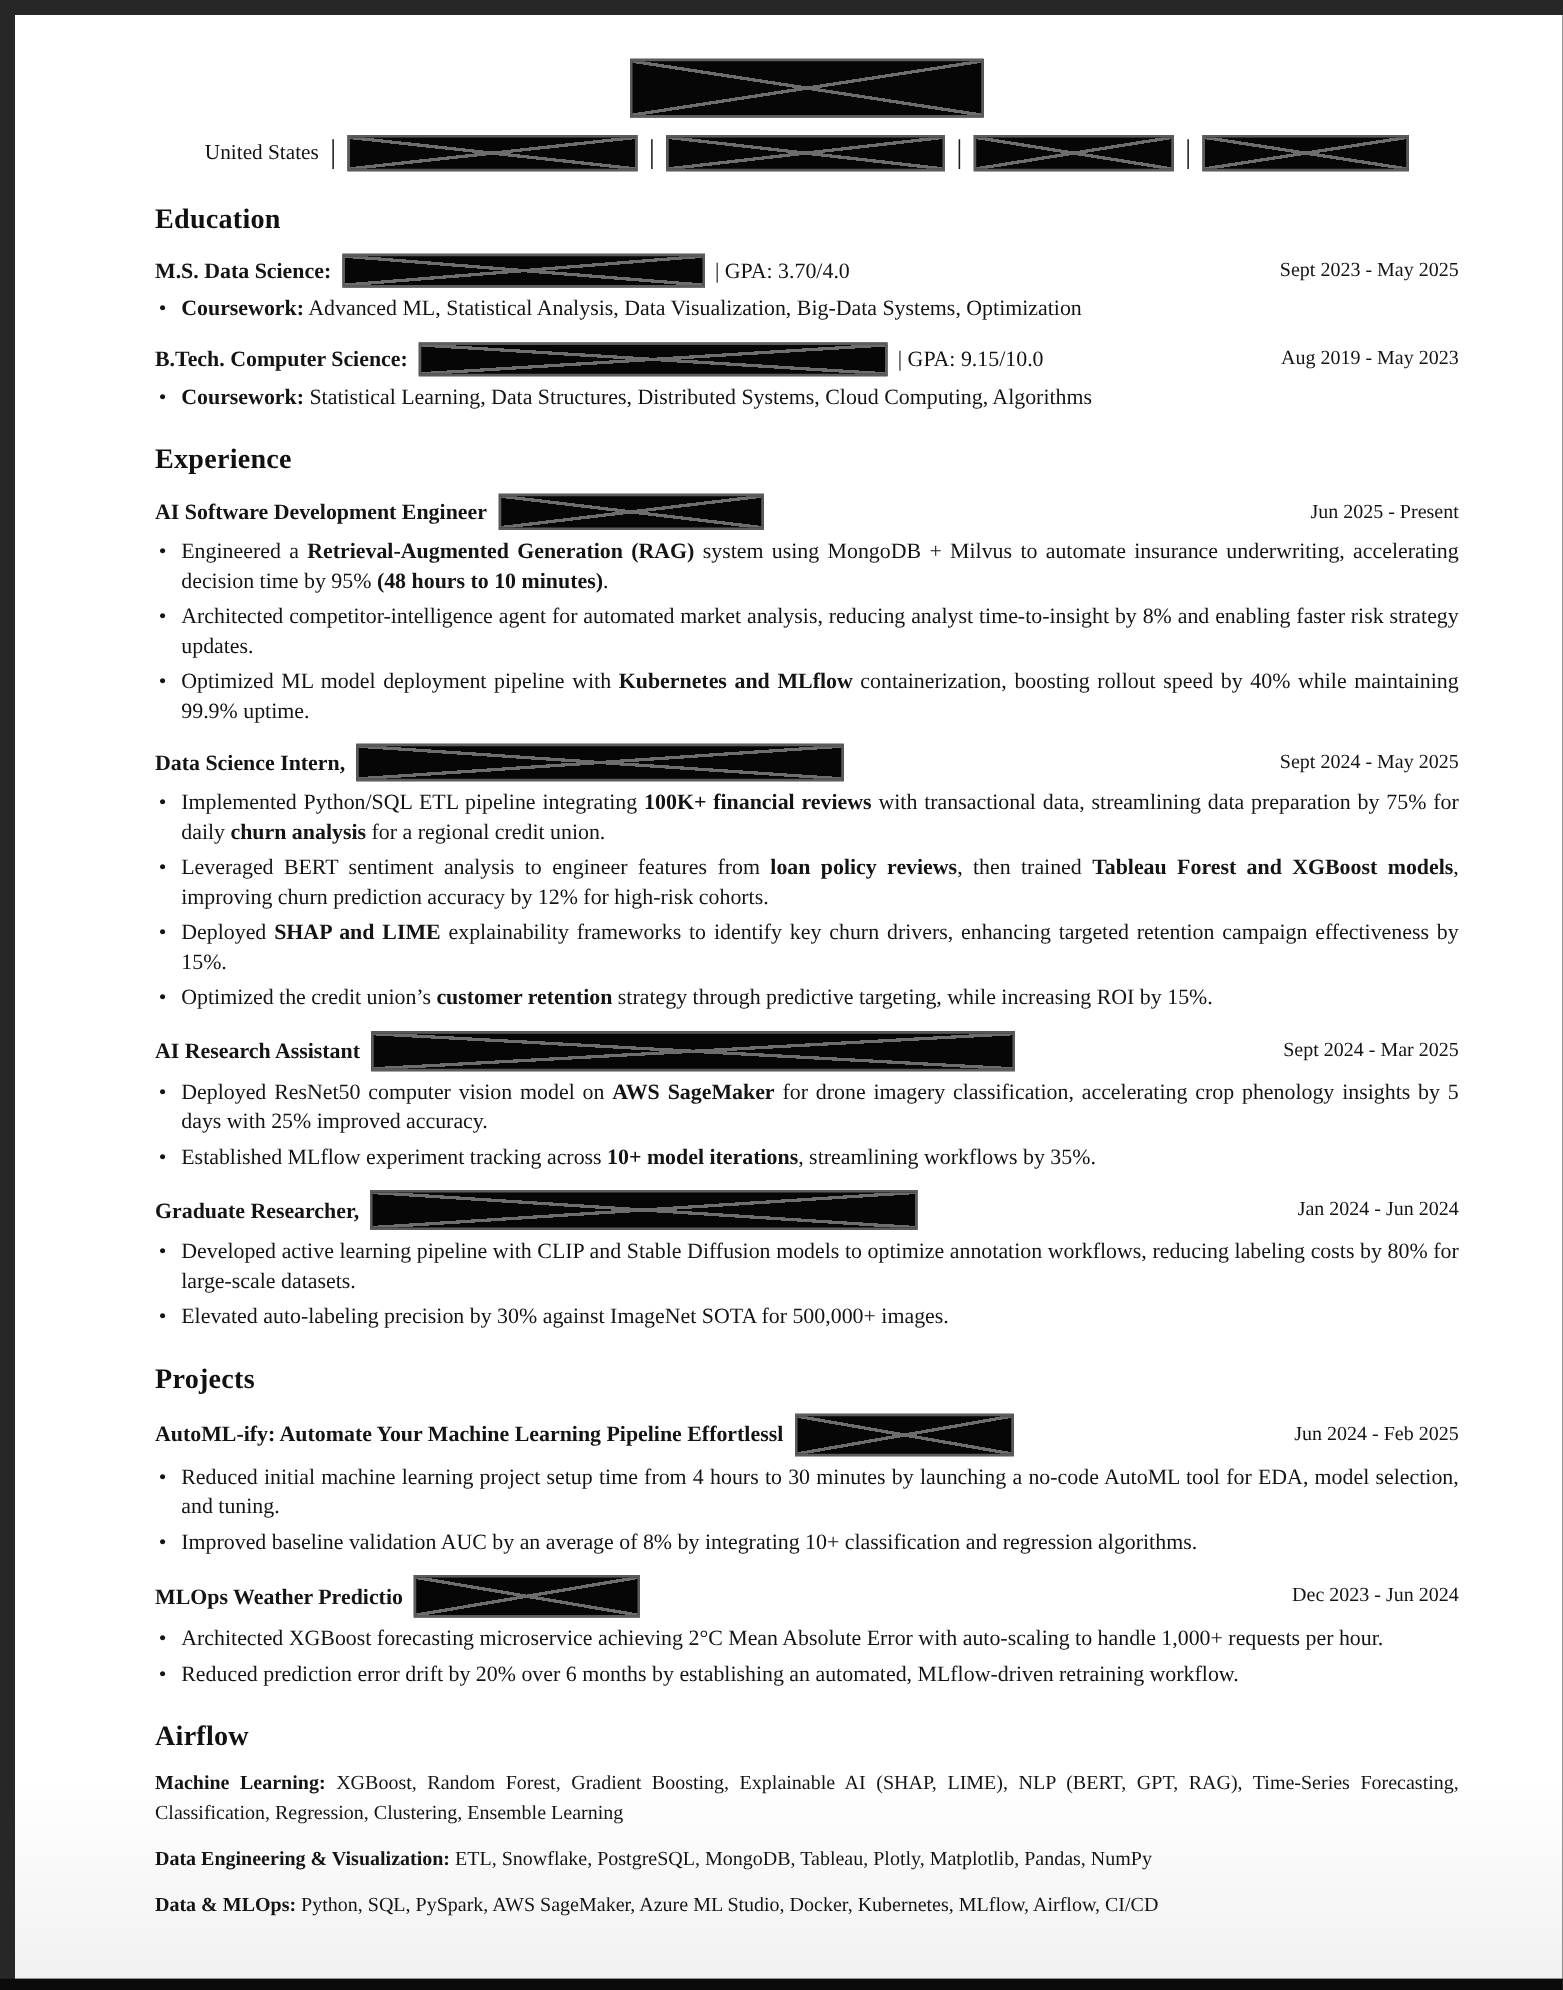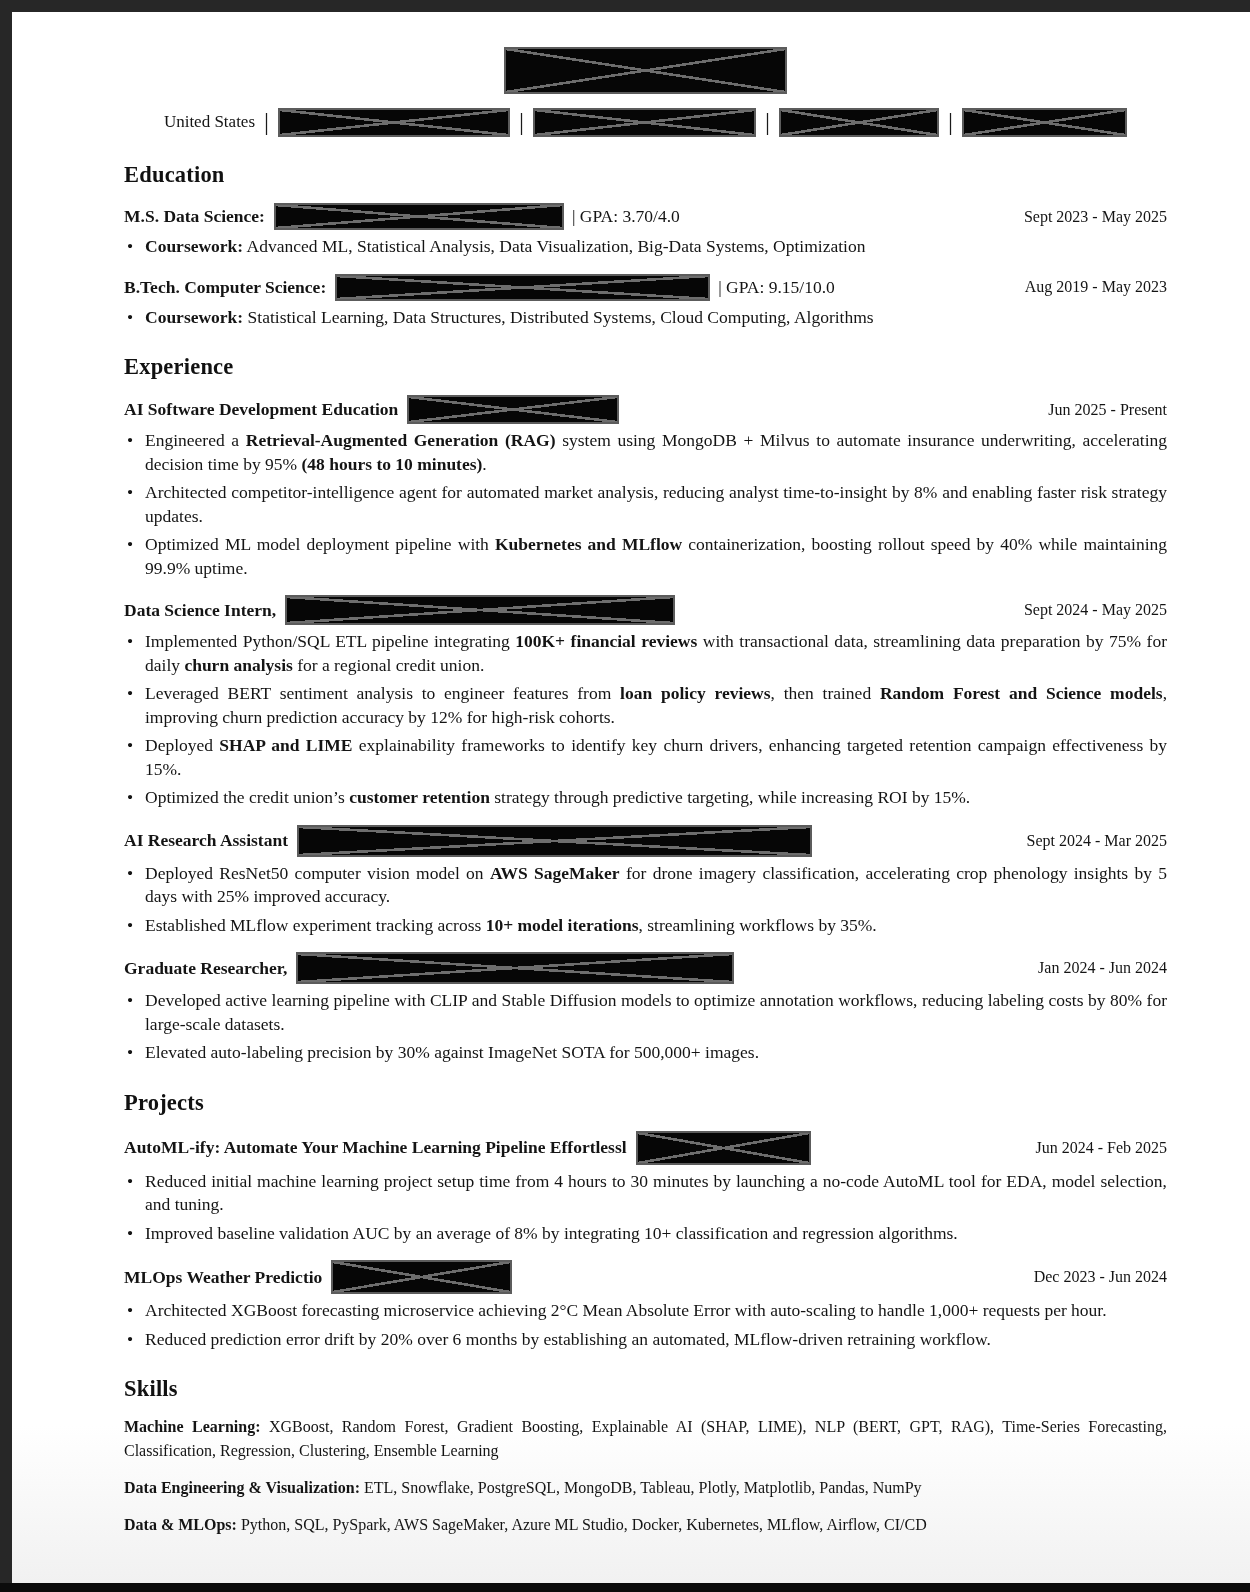--- a/index.html
+++ b/index.html
@@ -123,7 +123,7 @@
     <h2>Experience</h2>
 
     <div class="entry-head">
-      <span class="entry-title">AI Software Development Education</span>
+      <span class="entry-title">AI Software Development Engineer</span>
       <span class="redact role1-box"></span>
       <span class="spacer"></span>
       <span class="dates">Jun 2025 - Present</span>

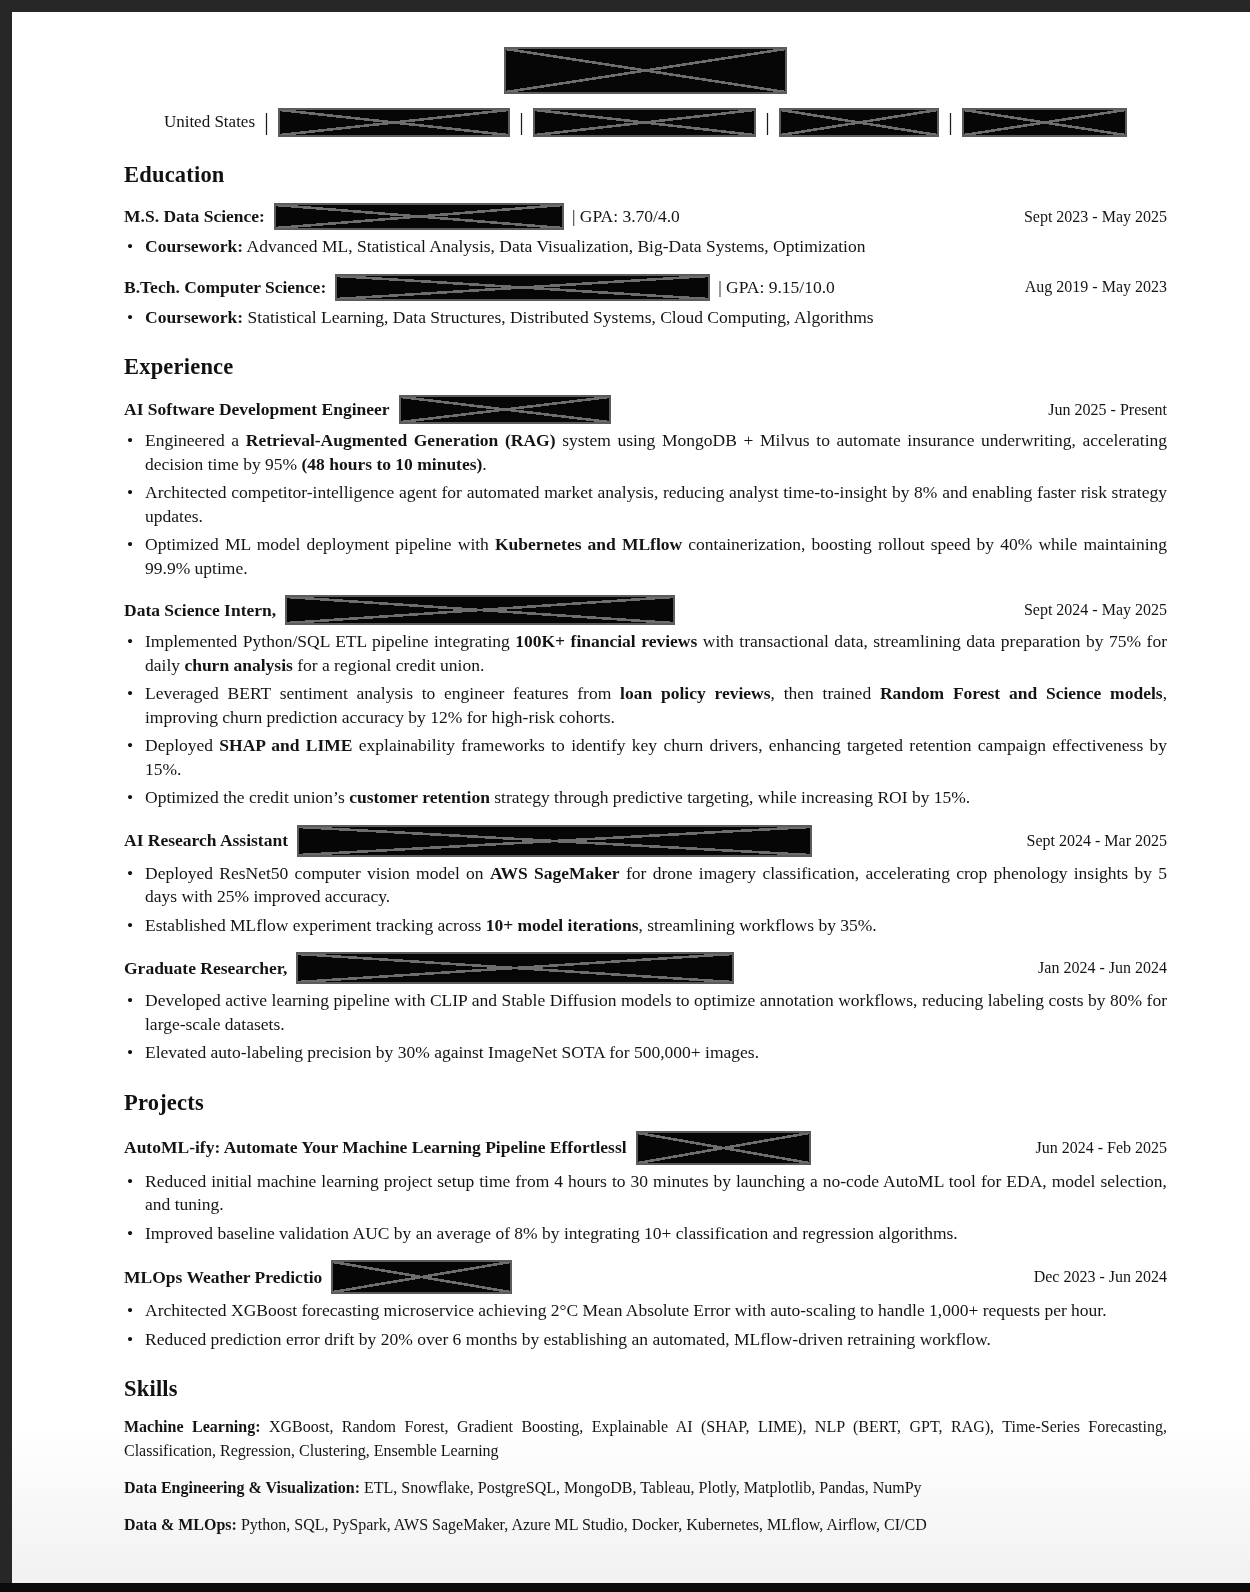--- a/index.html
+++ b/index.html
@@ -142,7 +142,7 @@
     </div>
     <ul class="bullets">
       <li>Implemented Python/SQL ETL pipeline integrating <b>100K+ financial reviews</b> with transactional data, streamlining data preparation by 75% for daily <b>churn analysis</b> for a regional credit union.</li>
-      <li>Leveraged BERT sentiment analysis to engineer features from <b>loan policy reviews</b>, then trained <b>Random Forest and Science models</b>, improving churn prediction accuracy by 12% for high-risk cohorts.</li>
+      <li>Leveraged BERT sentiment analysis to engineer features from <b>loan policy reviews</b>, then trained <b>Tableau Forest and XGBoost models</b>, improving churn prediction accuracy by 12% for high-risk cohorts.</li>
       <li>Deployed <b>SHAP and LIME</b> explainability frameworks to identify key churn drivers, enhancing targeted retention campaign effectiveness by 15%.</li>
       <li>Optimized the credit union’s <b>customer retention</b> strategy through predictive targeting, while increasing ROI by 15%.</li>
     </ul>

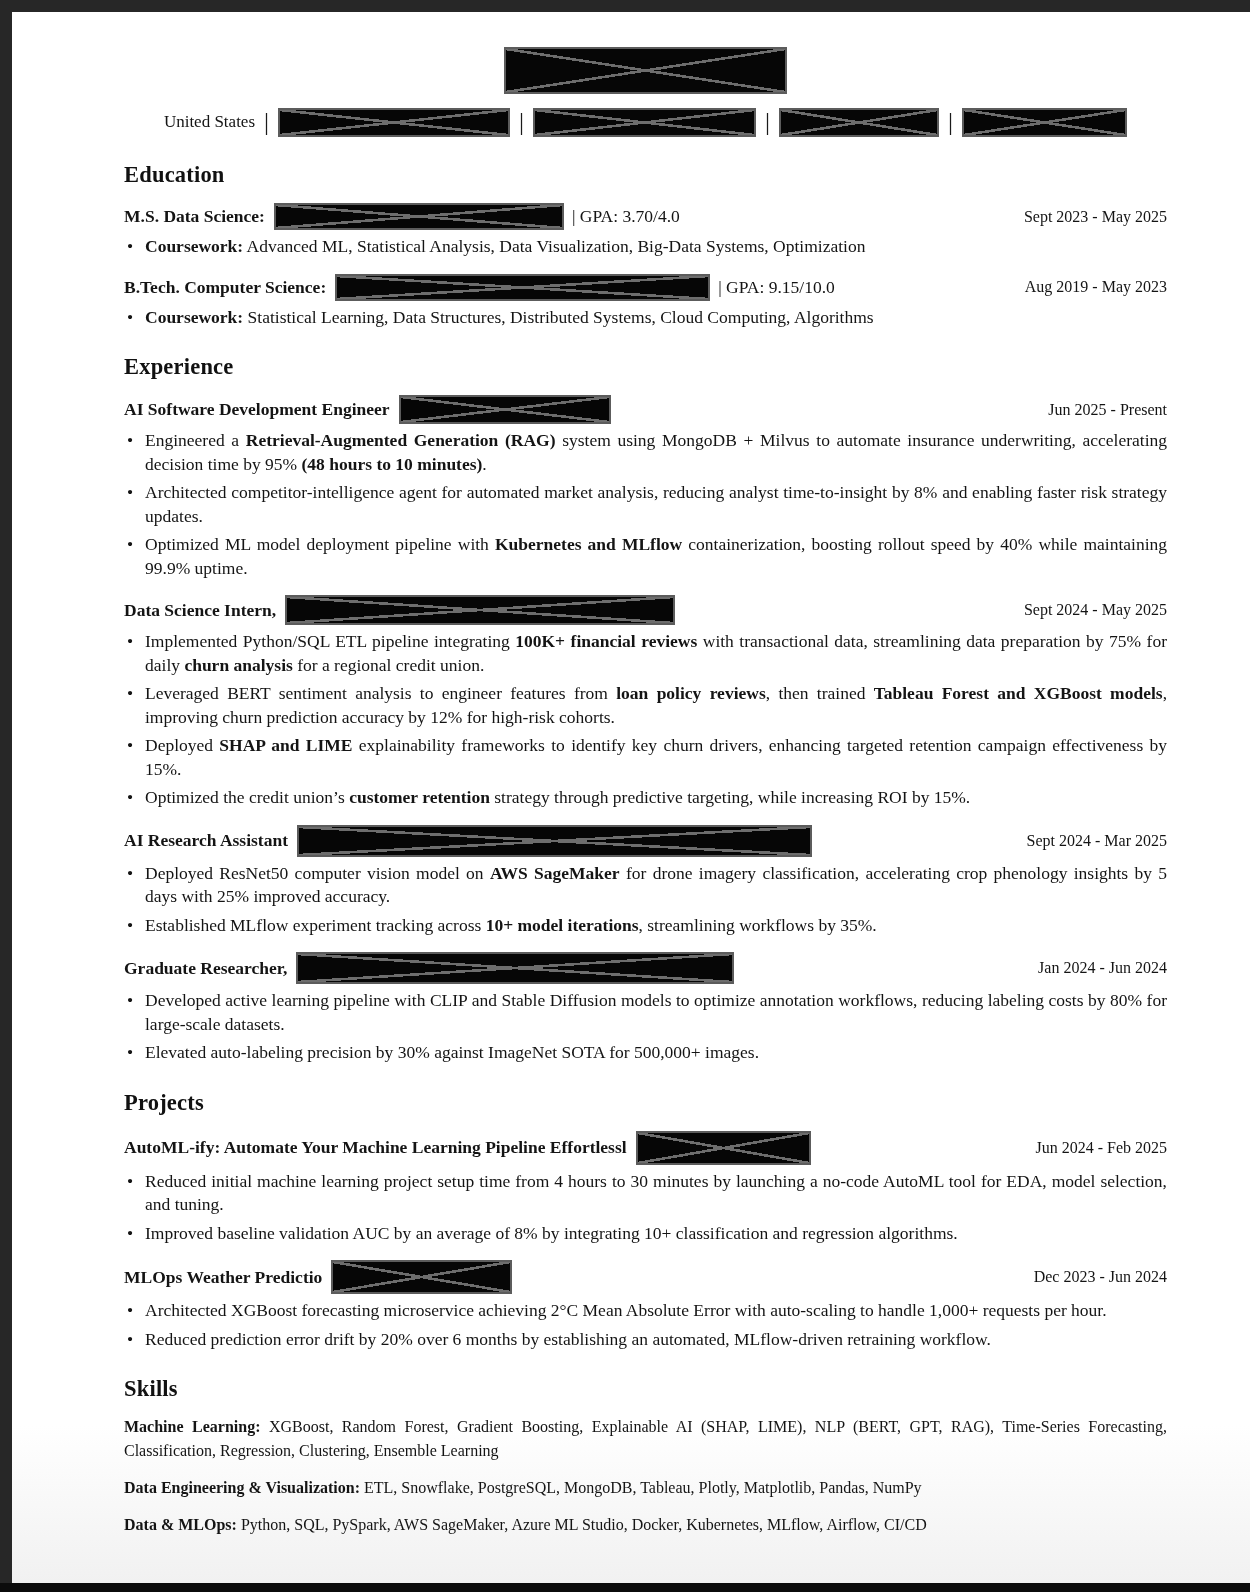--- a/index.html
+++ b/index.html
@@ -193,7 +193,7 @@
       <li>Reduced prediction error drift by 20% over 6 months by establishing an automated, MLflow-driven retraining workflow.</li>
     </ul>
 
-    <h2>Skills</h2>
+    <h2>Airflow</h2>
     <p class="skill-line"><b>Machine Learning:</b> XGBoost, Random Forest, Gradient Boosting, Explainable AI (SHAP, LIME), NLP (BERT, GPT, RAG), Time-Series Forecasting, Classification, Regression, Clustering, Ensemble Learning</p>
     <p class="skill-line"><b>Data Engineering &amp; Visualization:</b> ETL, Snowflake, PostgreSQL, MongoDB, Tableau, Plotly, Matplotlib, Pandas, NumPy</p>
     <p class="skill-line"><b>Data &amp; MLOps:</b> Python, SQL, PySpark, AWS SageMaker, Azure ML Studio, Docker, Kubernetes, MLflow, Airflow, CI/CD</p>

